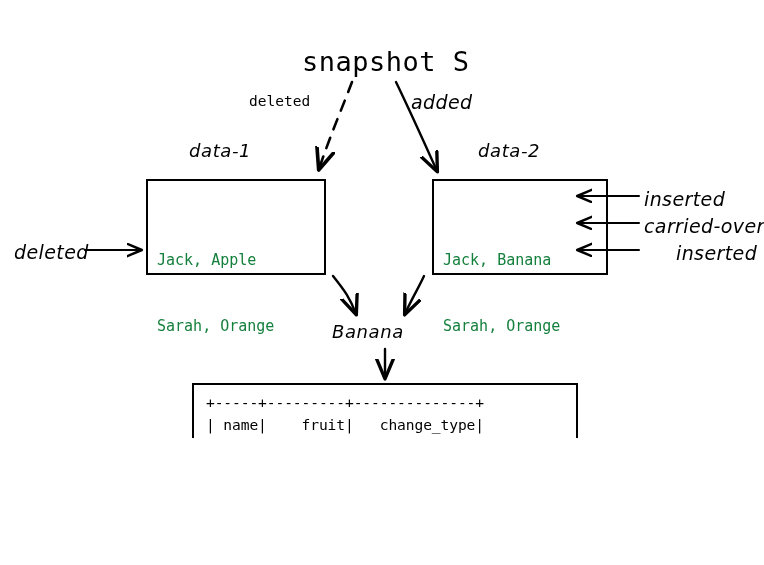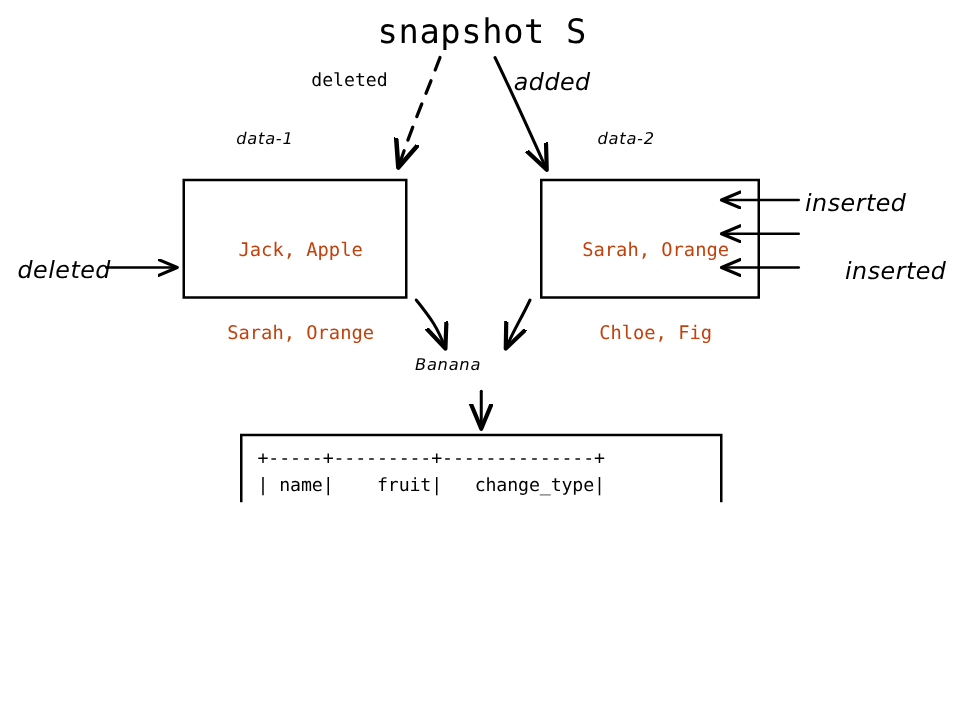--- a/index.html
+++ b/index.html
@@ -15,6 +15,7 @@
     overflow: hidden;
     font-family: "DejaVu Sans Mono", monospace;
     color: #111111;
+    margin-top: 36px;
   }
   .abs { position: absolute; }
 

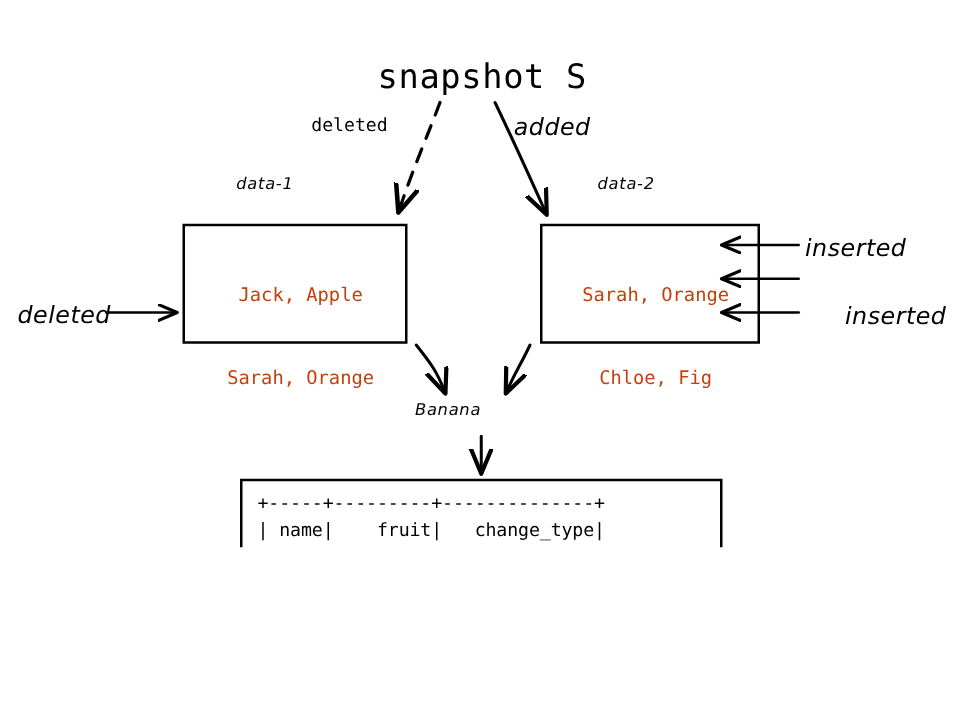--- a/index.html
+++ b/index.html
@@ -43,7 +43,7 @@
   }
   .hand-label-big {
     font-family: "DejaVu Sans", sans-serif;
-    font-size: 13px;
+    font-size: 18px;
     font-style: italic;
     letter-spacing: 0.6px;
     color: #000;

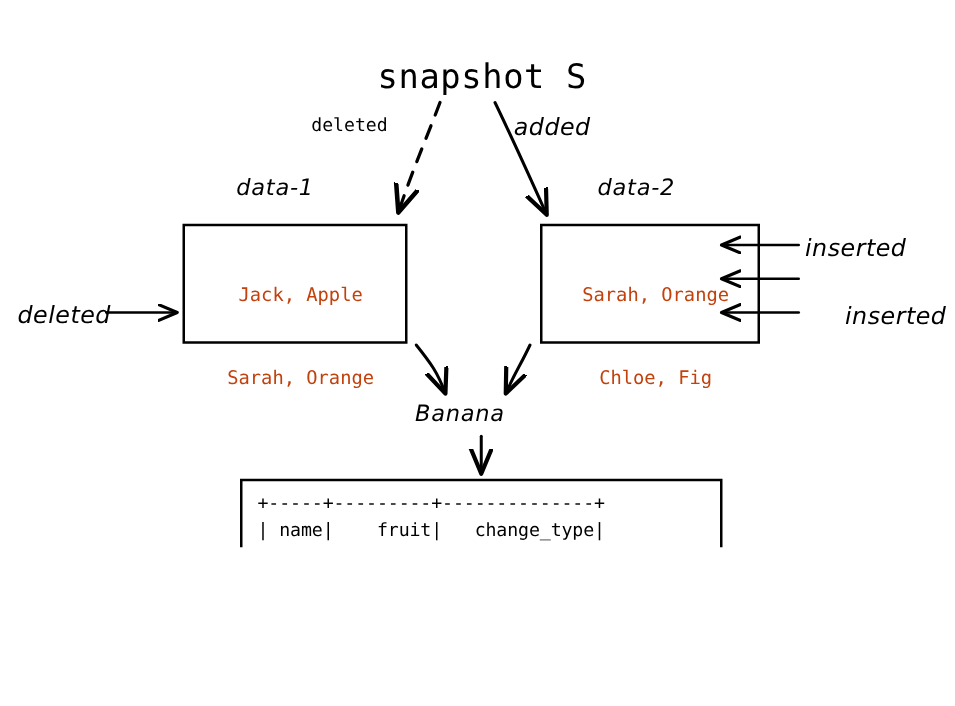--- a/index.html
+++ b/index.html
@@ -121,6 +121,7 @@
   </div>
 
   <div class="abs hand-label" style="left:644px; top:152px;">inserted</div>
+  <div class="abs hand-label" style="left:644px; top:179px;">carried-over</div>
   <div class="abs hand-label" style="left:676px; top:206px;">inserted</div>
 
   <div class="abs hand-label-big" style="left:332px; top:285px;">Banana</div>

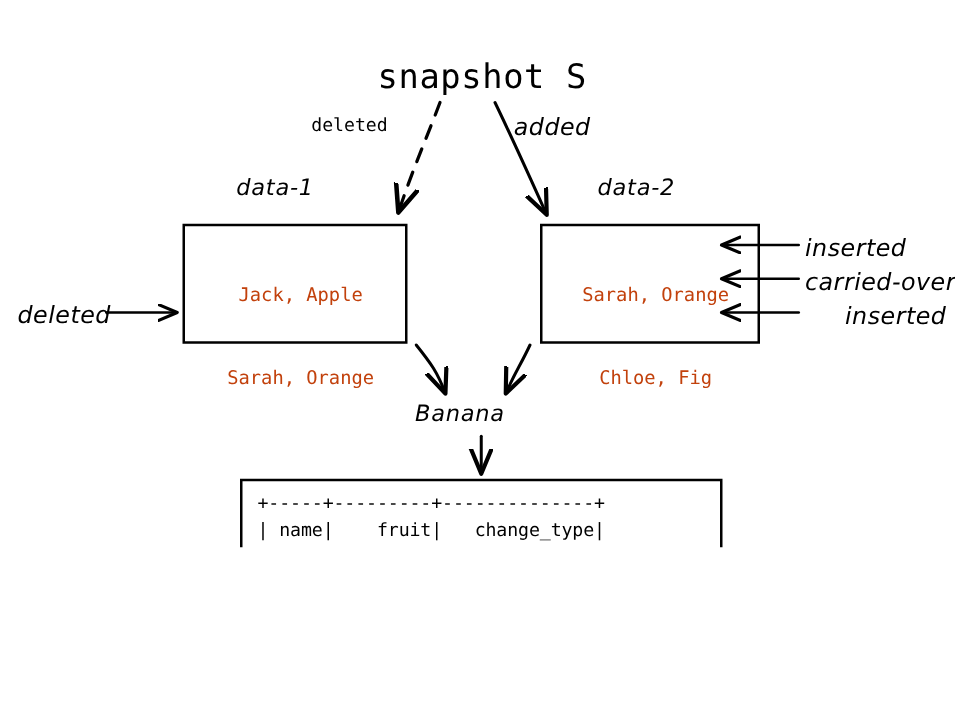--- a/index.html
+++ b/index.html
@@ -60,10 +60,9 @@
     font-family: "DejaVu Sans Mono", monospace;
     font-size: 15px;
     line-height: 22px;
-    color: #c2410c;
+    color: #15803d;
     white-space: pre;
-    padding: 0 0 0 9px;
-    text-align: center;
+    padding: 24px 0 0 9px;
   }
   .result-box {
     border: 2.5px solid #000;

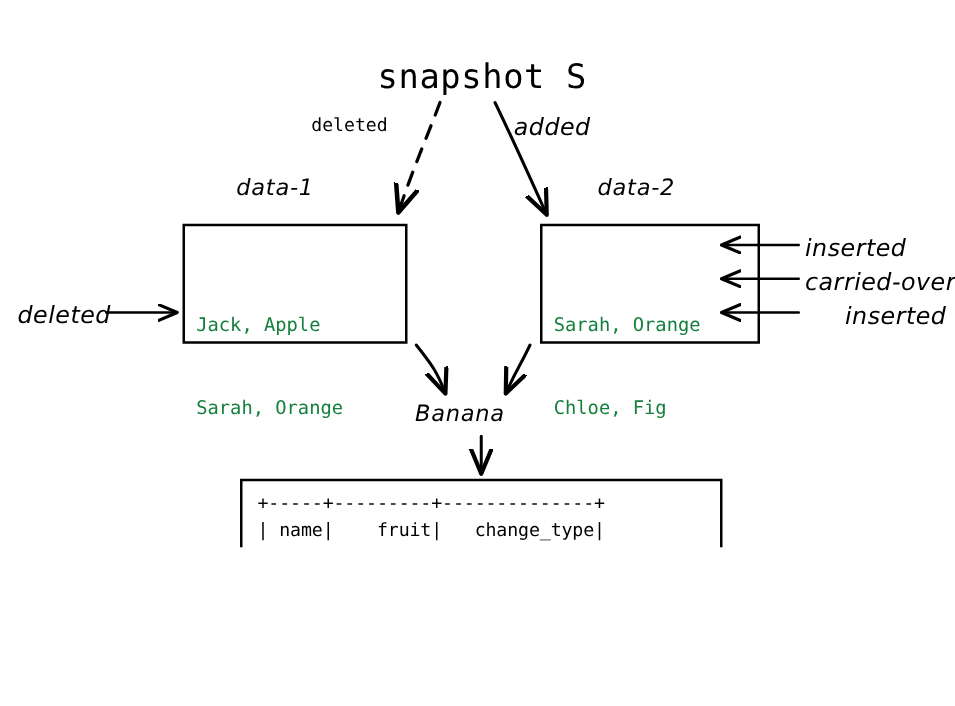--- a/index.html
+++ b/index.html
@@ -114,6 +114,7 @@
 
   <div class="abs data-box" style="left:432px; top:143px; width:176px; height:96px;">
     <div class="box-lines">
+      <div>Jack, Banana</div>
       <div>Sarah, Orange</div>
       <div>Chloe, Fig</div>
     </div>

